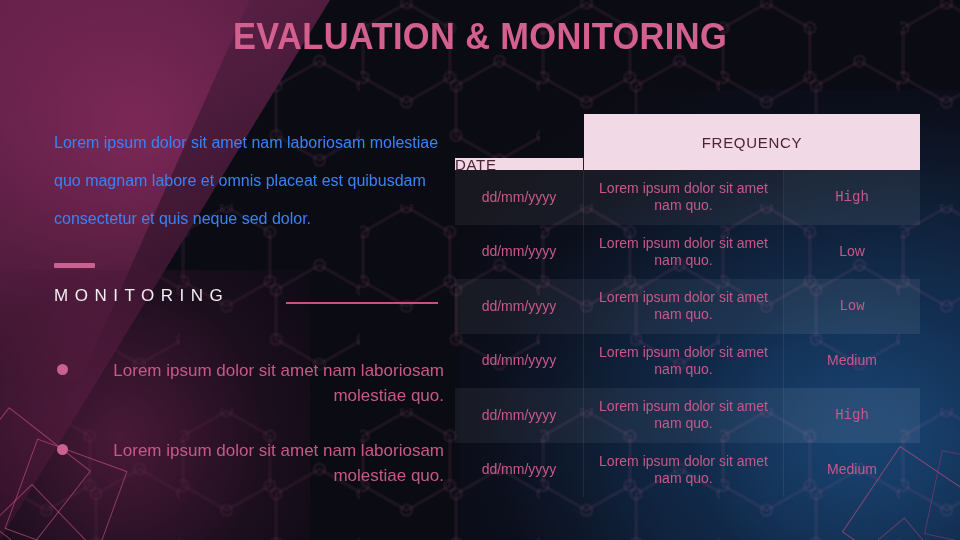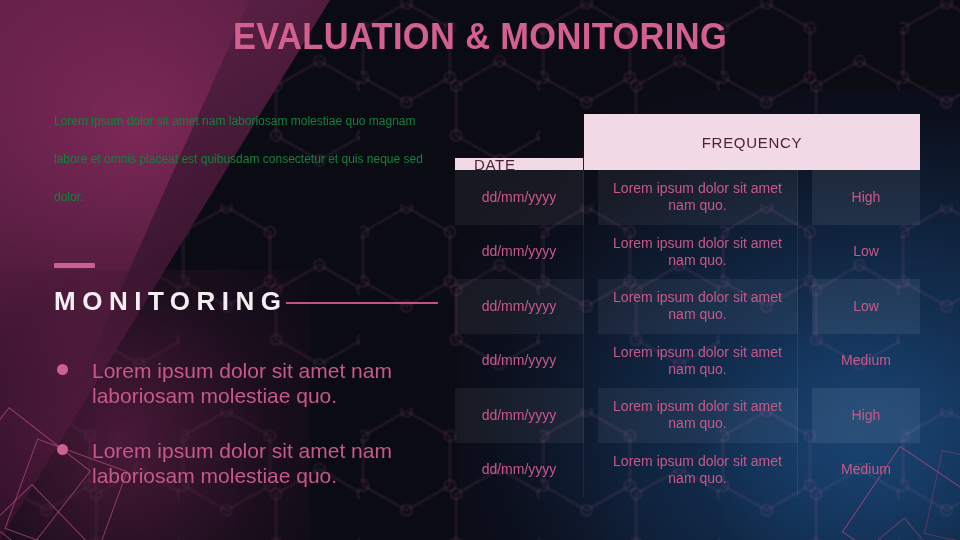--- a/index.html
+++ b/index.html
@@ -79,10 +79,10 @@
   }
 
   .lead{
-    position:absolute; left:54px; top:102px; width:392px;
-    font-size:12px;
+    position:absolute; left:54px; top:124px; width:392px;
+    font-size:16px;
     line-height:38px;
-    color:#15803d;
+    color:#3b82f6;
   }
 
   .accent-bar{

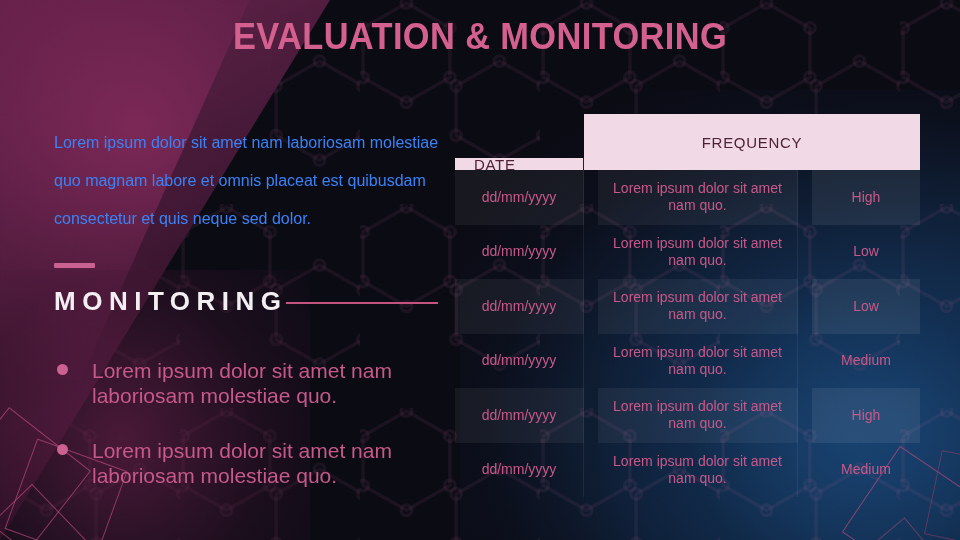--- a/index.html
+++ b/index.html
@@ -153,7 +153,7 @@
   .c-eval{ flex:0 0 200px; }
   .c-freq{ flex:1 1 auto;text-align:right; }
 
-  .thead .c-date{ padding-left:19px; justify-content:flex-start;margin-top:44px; }
+  .thead .c-date{ justify-content:flex-start;margin-top:44px; }
   .thead .c-eval, .thead .c-freq{ justify-content:center; }
 
   .tbody-row .c-eval .txt{ max-width:172px; }

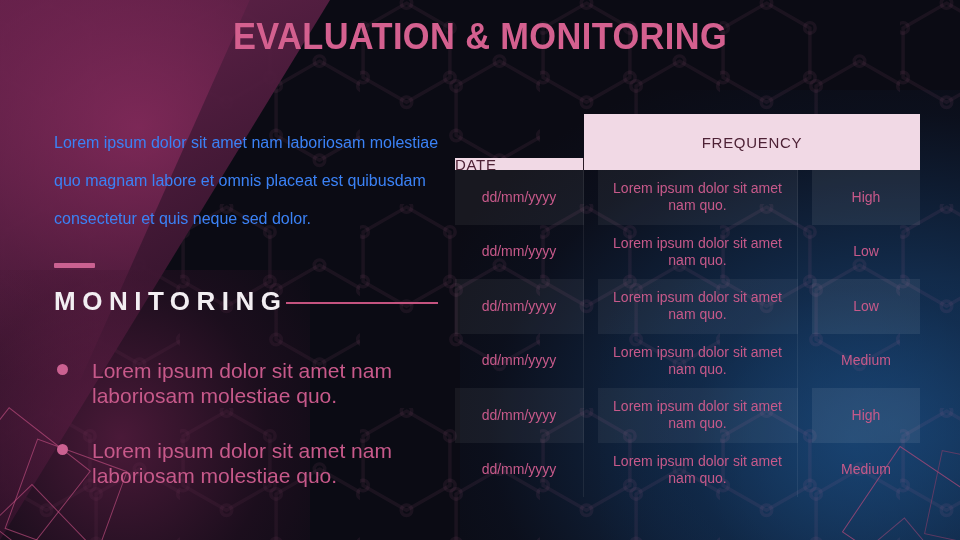--- a/index.html
+++ b/index.html
@@ -136,7 +136,7 @@
   }
   .thead .cell:last-child{ border-right:none; }
 
-  .tbody-row{ height:54.5px;gap:14px; }
+  .tbody-row{ height:54.5px; }
   .tbody-row .cell{
     font-size:14px;
     color:#c7598a;

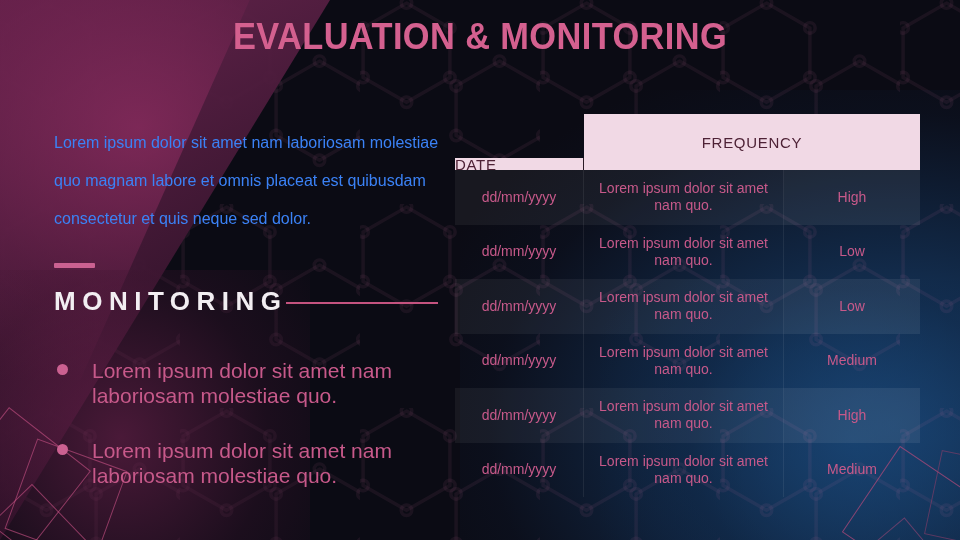--- a/index.html
+++ b/index.html
@@ -147,7 +147,7 @@
   }
   .tbody-row .cell:last-child{ border-right:none; }
   .tbody-row.alt .cell{ background:rgba(255,255,255,.055); }
-  .tbody-row.alt .cell.c-freq{ background:rgba(255,255,255,.075); }
+  .tbody-row.alt .cell.c-freq{ background:rgba(255,255,255,.075);font-family:Liberation Mono, monospace; }
 
   .c-date{ flex:0 0 129px; }
   .c-eval{ flex:0 0 200px; }

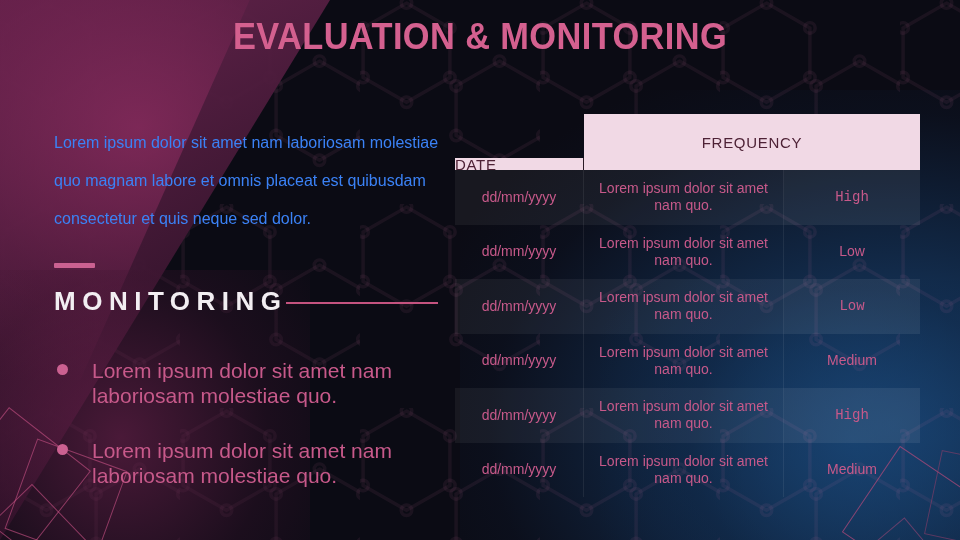--- a/index.html
+++ b/index.html
@@ -94,8 +94,8 @@
 
   .sub-head{
     position:absolute; left:54px; top:286px;
-    font-size:26px;
-    font-weight:bold;
+    font-size:17px;
+    font-weight:normal;
     letter-spacing:6.5px;
     color:#f2eef2;
   }

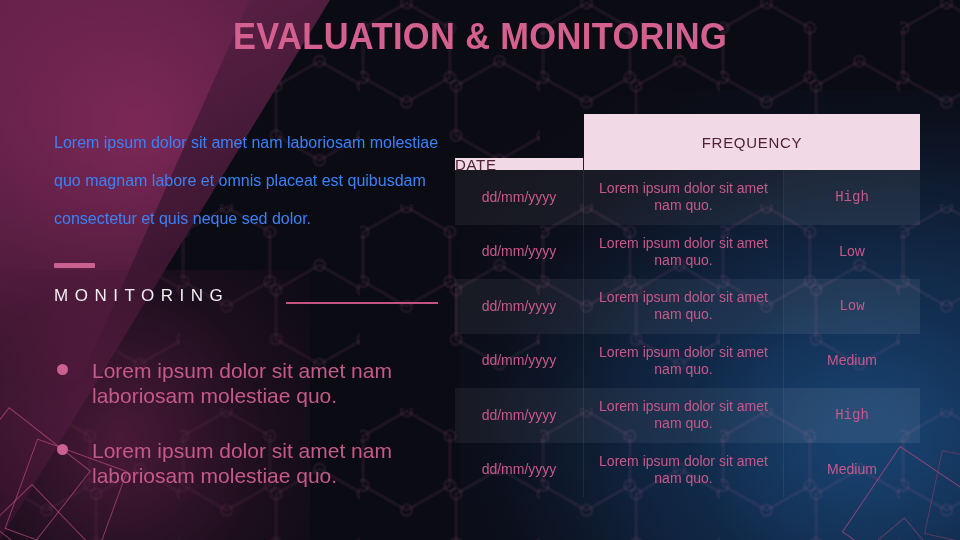--- a/index.html
+++ b/index.html
@@ -113,7 +113,7 @@
     margin:6px 24px 0 3px;
   }
   .bullet-text{
-    font-size:21px; line-height:25px; color:#c7598a;
+    font-size:17px; line-height:25px; color:#c7598a;text-align:right;
   }
 
   

